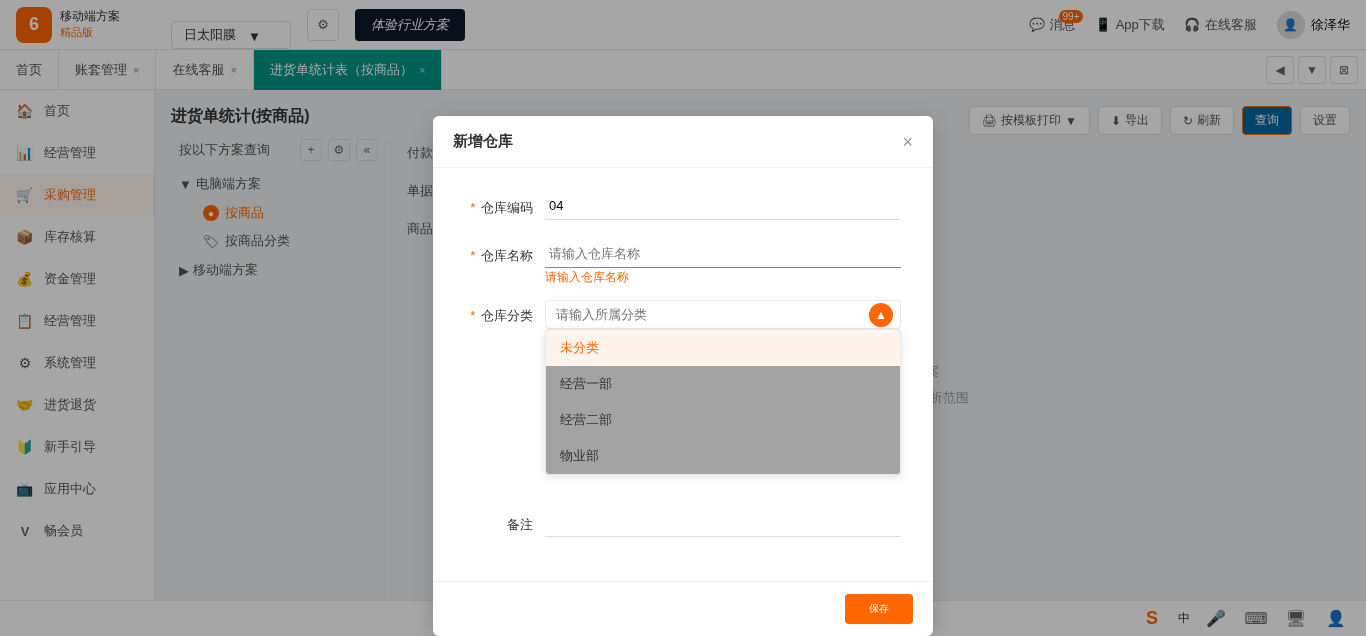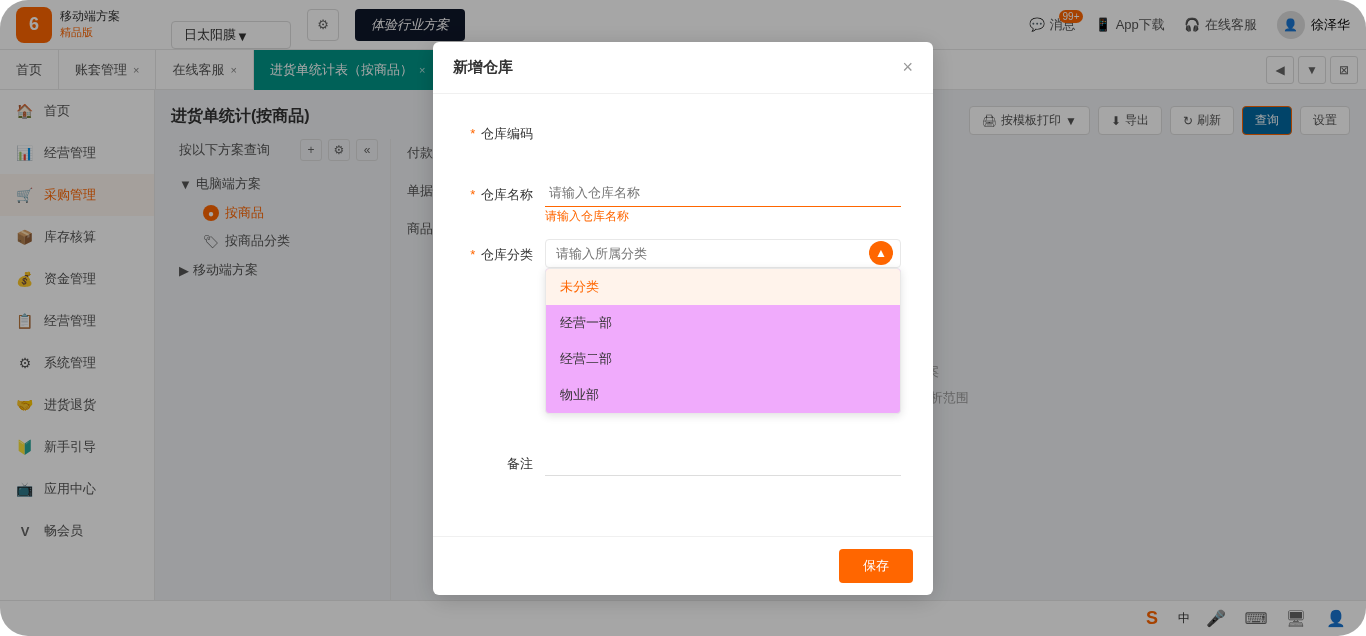--- a/index.html
+++ b/index.html
@@ -44,7 +44,7 @@
     .store-selector {
       display: flex;
       align-items: flex-end;
-      gap: 0;
+      gap: 12px;
       padding: 4px 12px;
       border: 1px solid #ddd;
       border-radius: 4px;

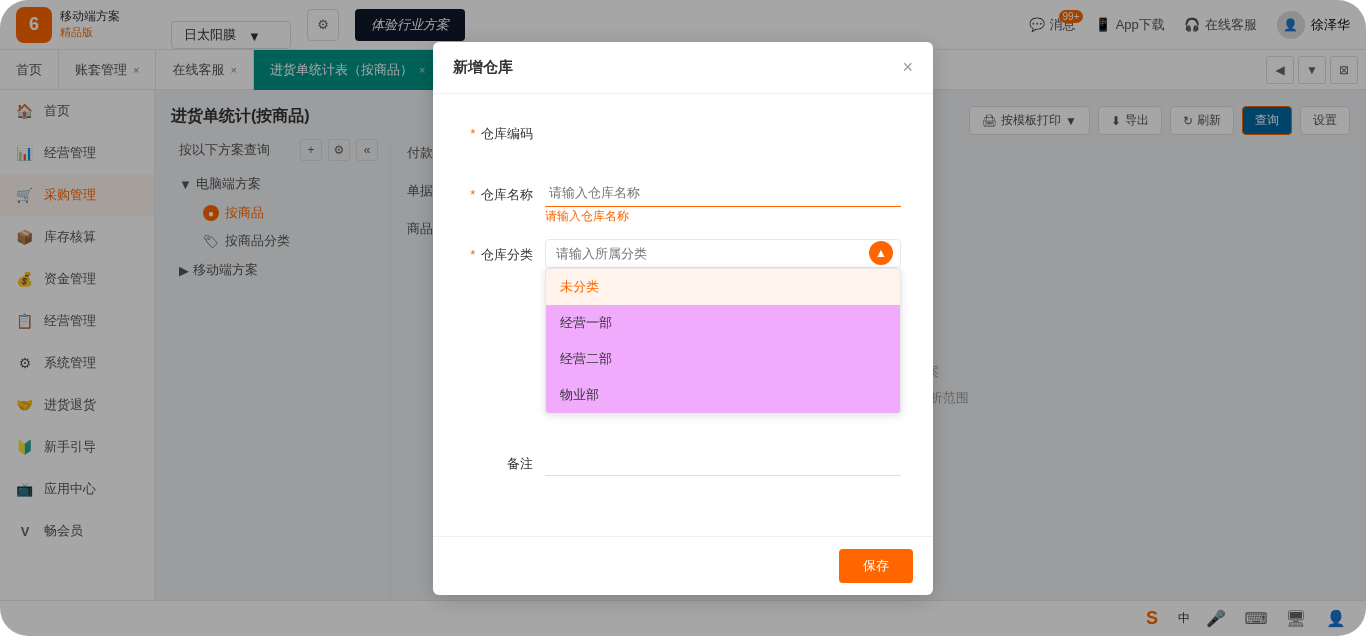--- a/index.html
+++ b/index.html
@@ -332,9 +332,8 @@
       background: rgba(0,0,0,0.35);
       z-index: 100;
       display: flex;
-      align-items: center;
-      justify-content: center;
-      border-radius: 28px;
+      align-items: flex-end;
+      justify-content: center;
     }
 
     

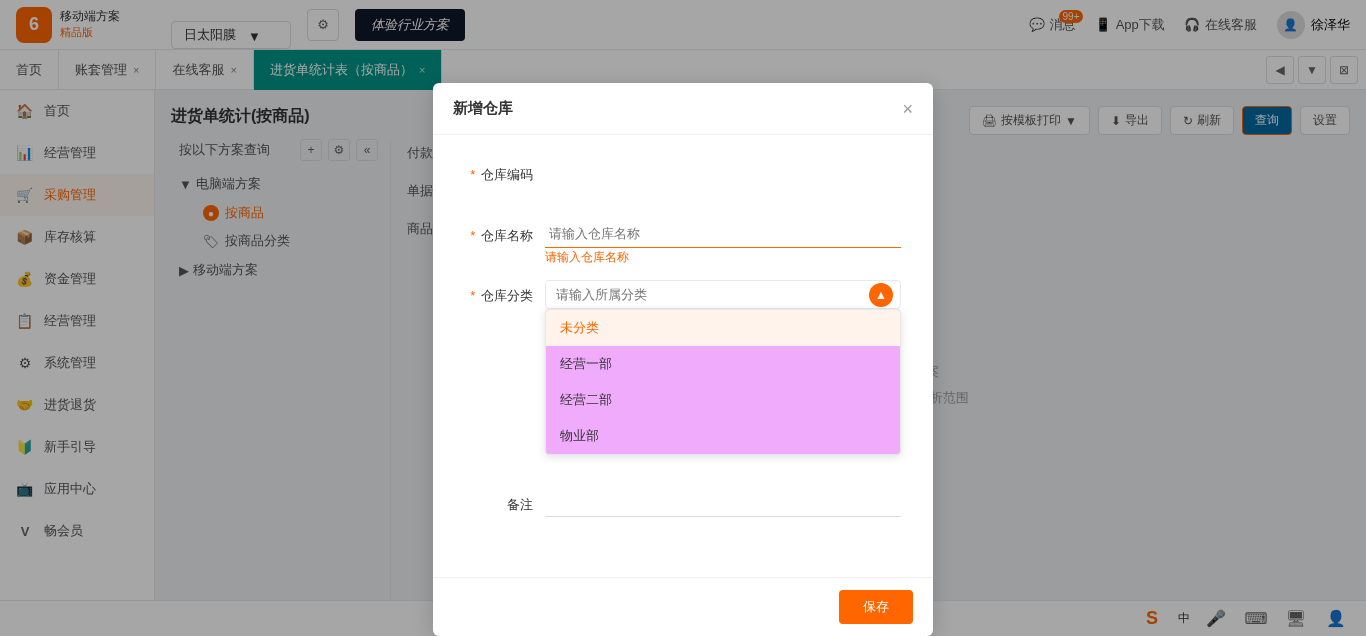--- a/index.html
+++ b/index.html
@@ -366,7 +366,7 @@
     .modal-form-row {
       display: flex;
       align-items: flex-start;
-      margin-bottom: 36px;
+      margin-bottom: 20px;
       position: relative;
     }
     .modal-label {

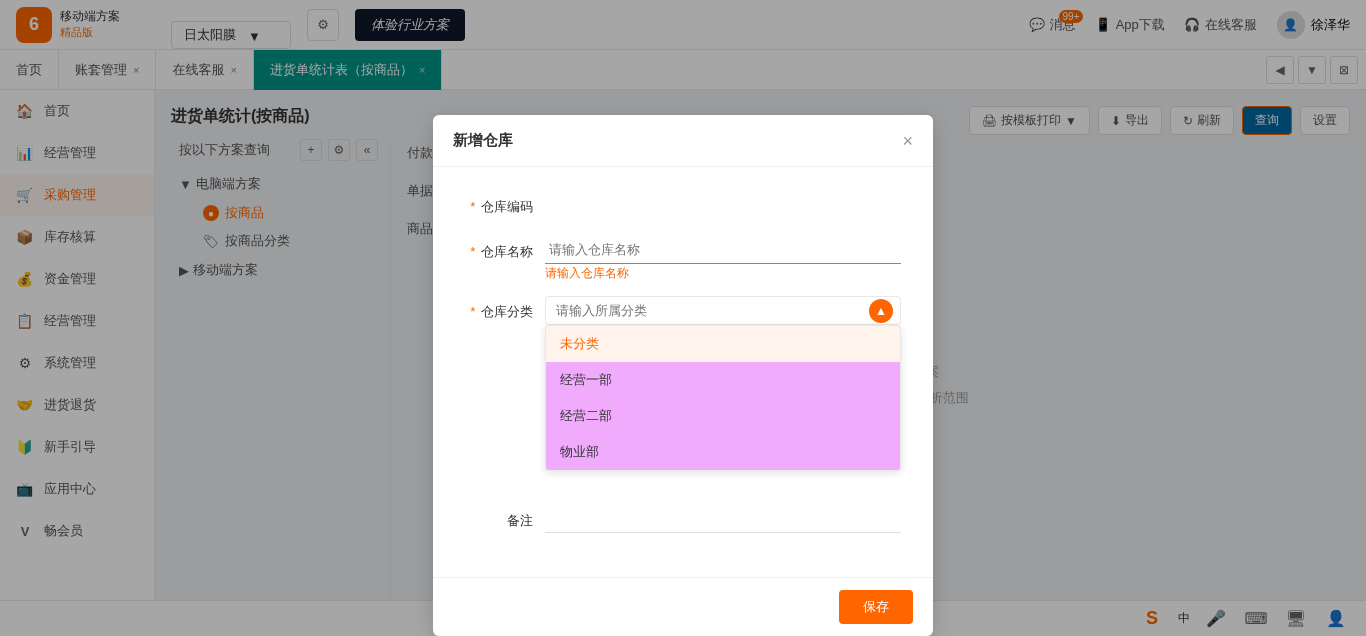--- a/index.html
+++ b/index.html
@@ -712,6 +712,7 @@
           <span class="required-star">*</span>
           <span>仓库编码</span>
         </span>
+        <input class="modal-input" type="text" value="04" style="">
       </div>
 
       <div class="modal-form-row" style="margin-bottom: 32px;">

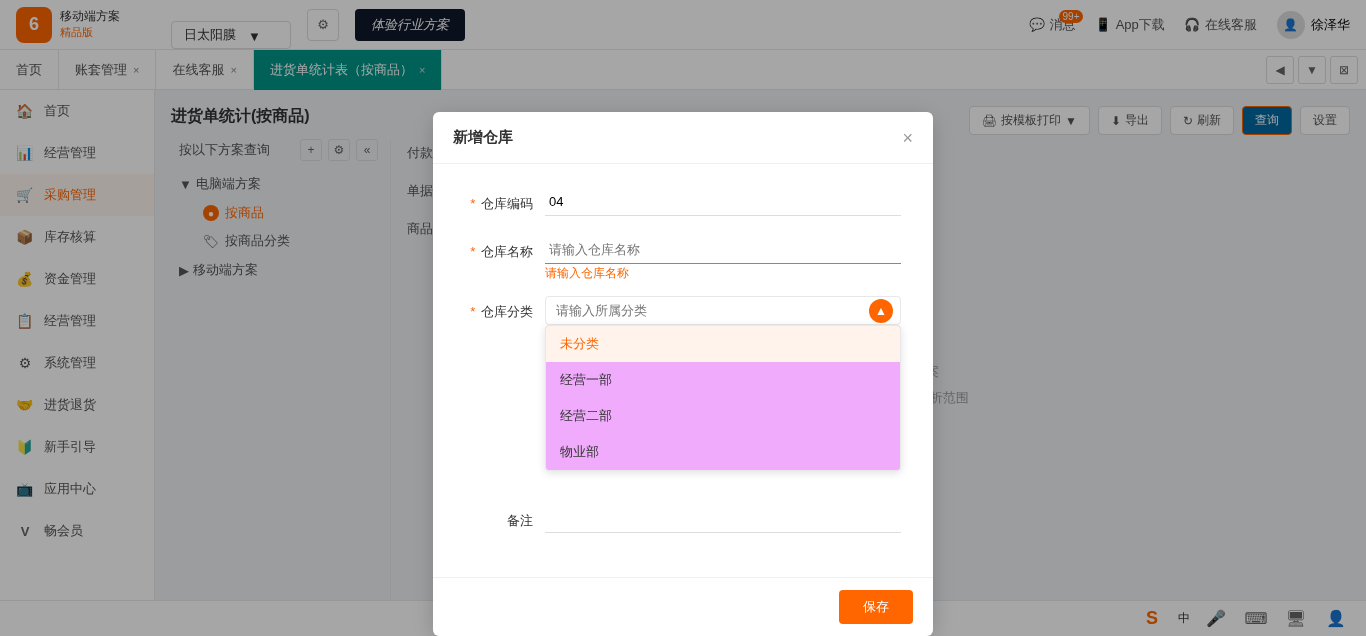--- a/index.html
+++ b/index.html
@@ -425,7 +425,7 @@
       top: 100%;
       left: 0;
       right: 0;
-      background: #f0abfc;
+      background: #a3a3a3;
       border: 1px solid #e8e8e8;
       border-radius: 4px;
       box-shadow: 0 2px 8px rgba(0,0,0,0.12);

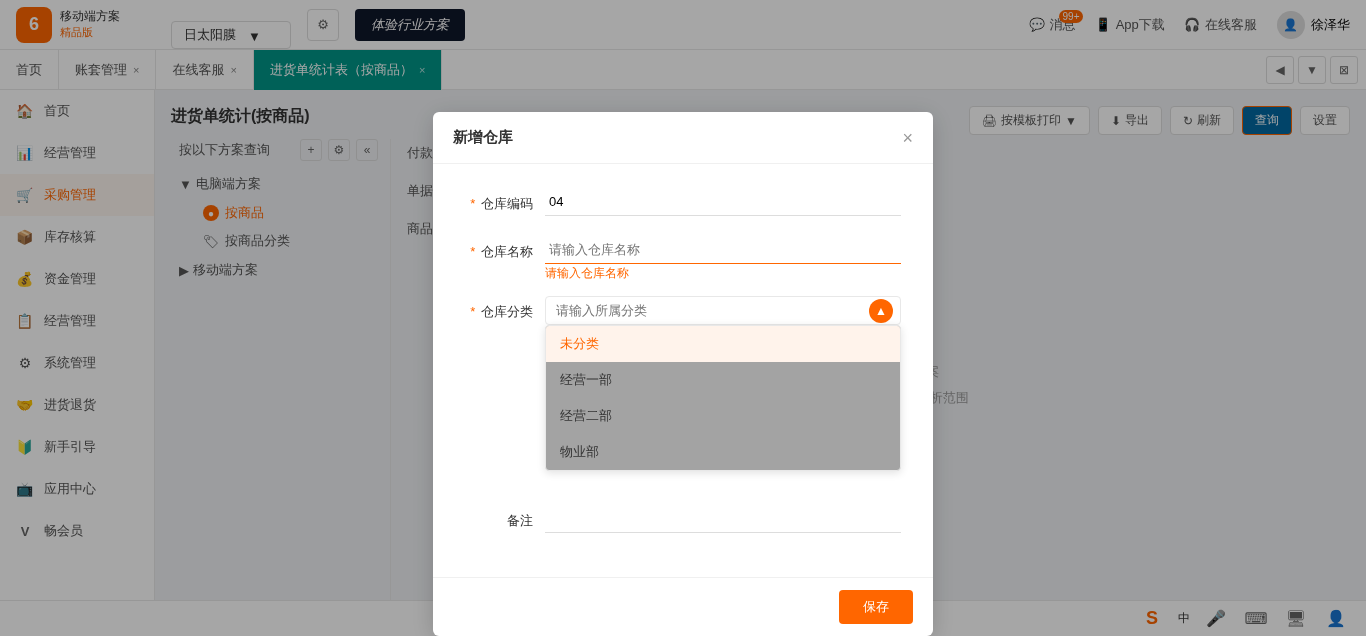--- a/index.html
+++ b/index.html
@@ -454,7 +454,7 @@
       padding: 8px 24px;
       border-radius: 4px;
       cursor: pointer;
-      font-size: 13px;
+      font-size: 10px;
     }
 
     

